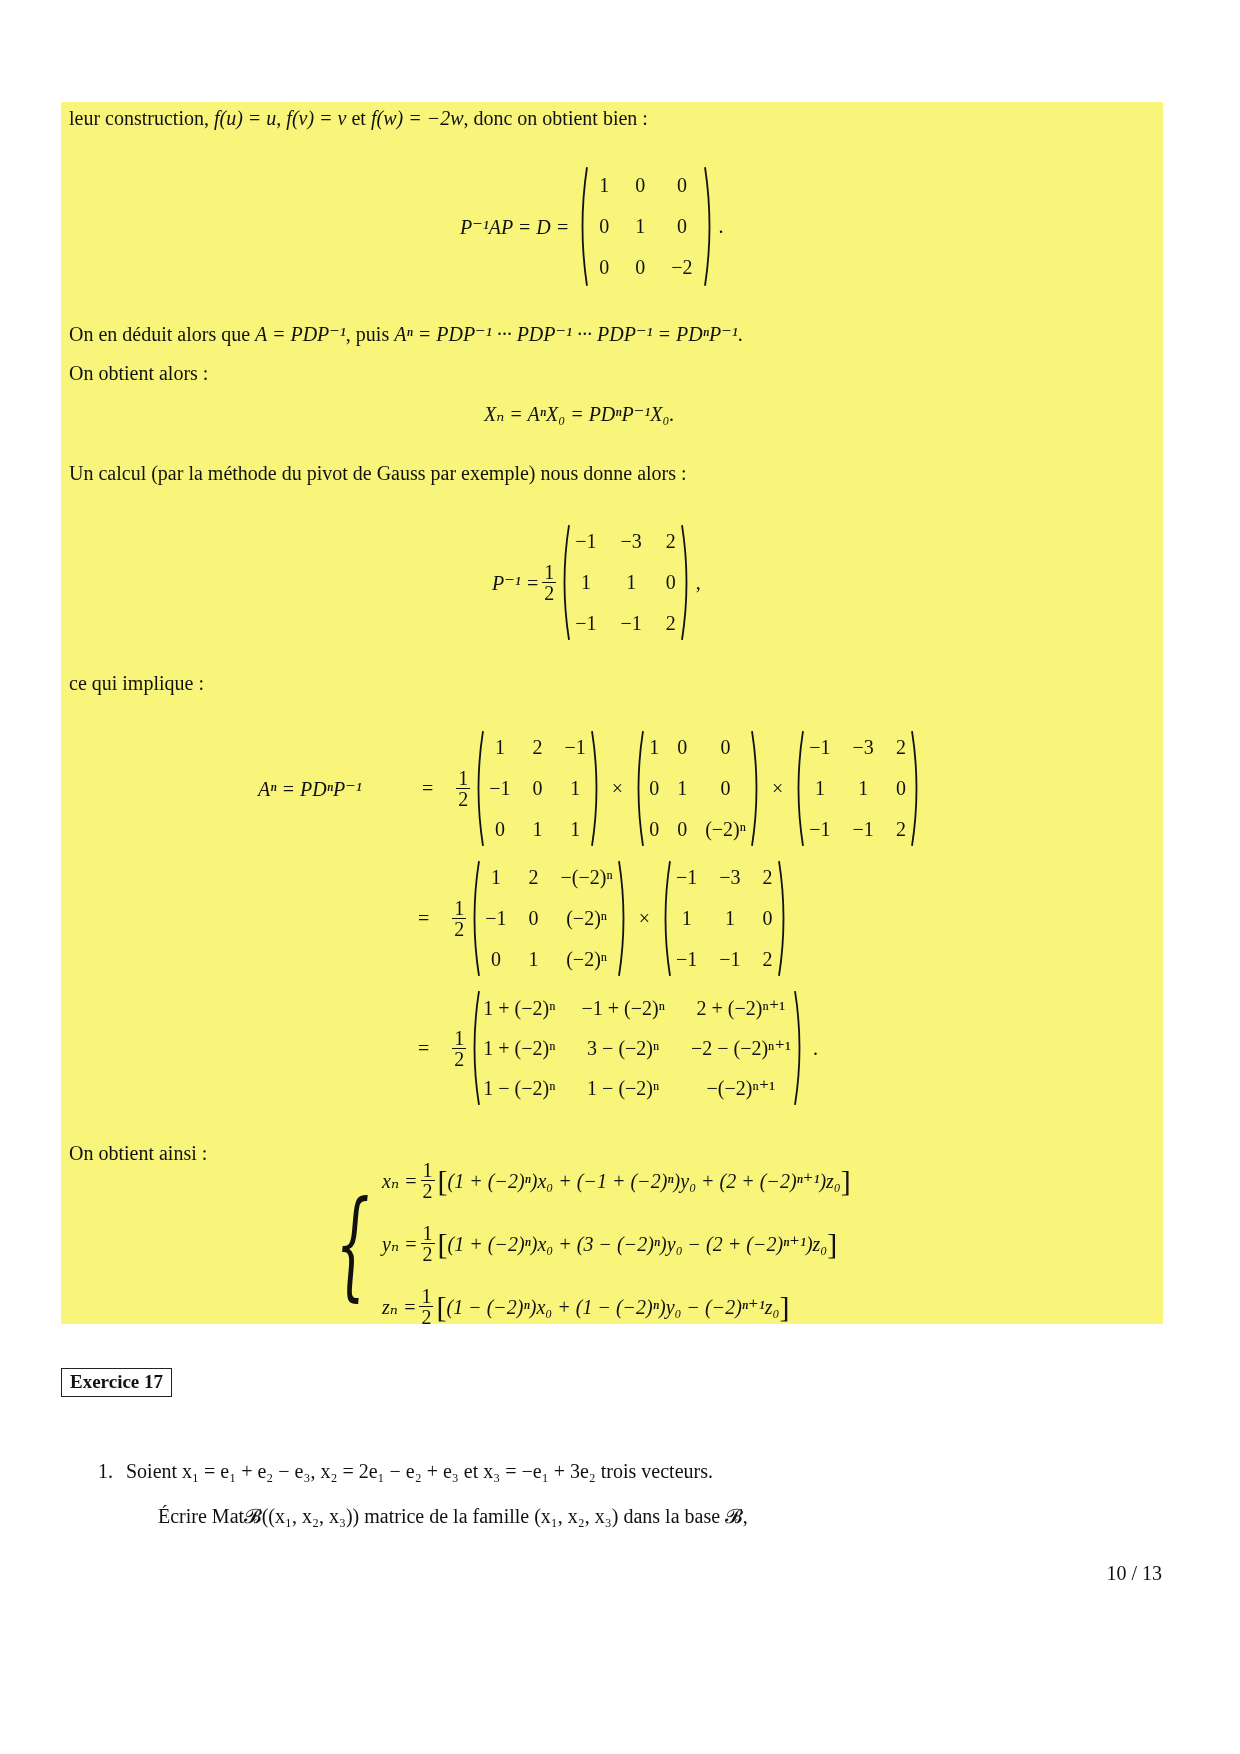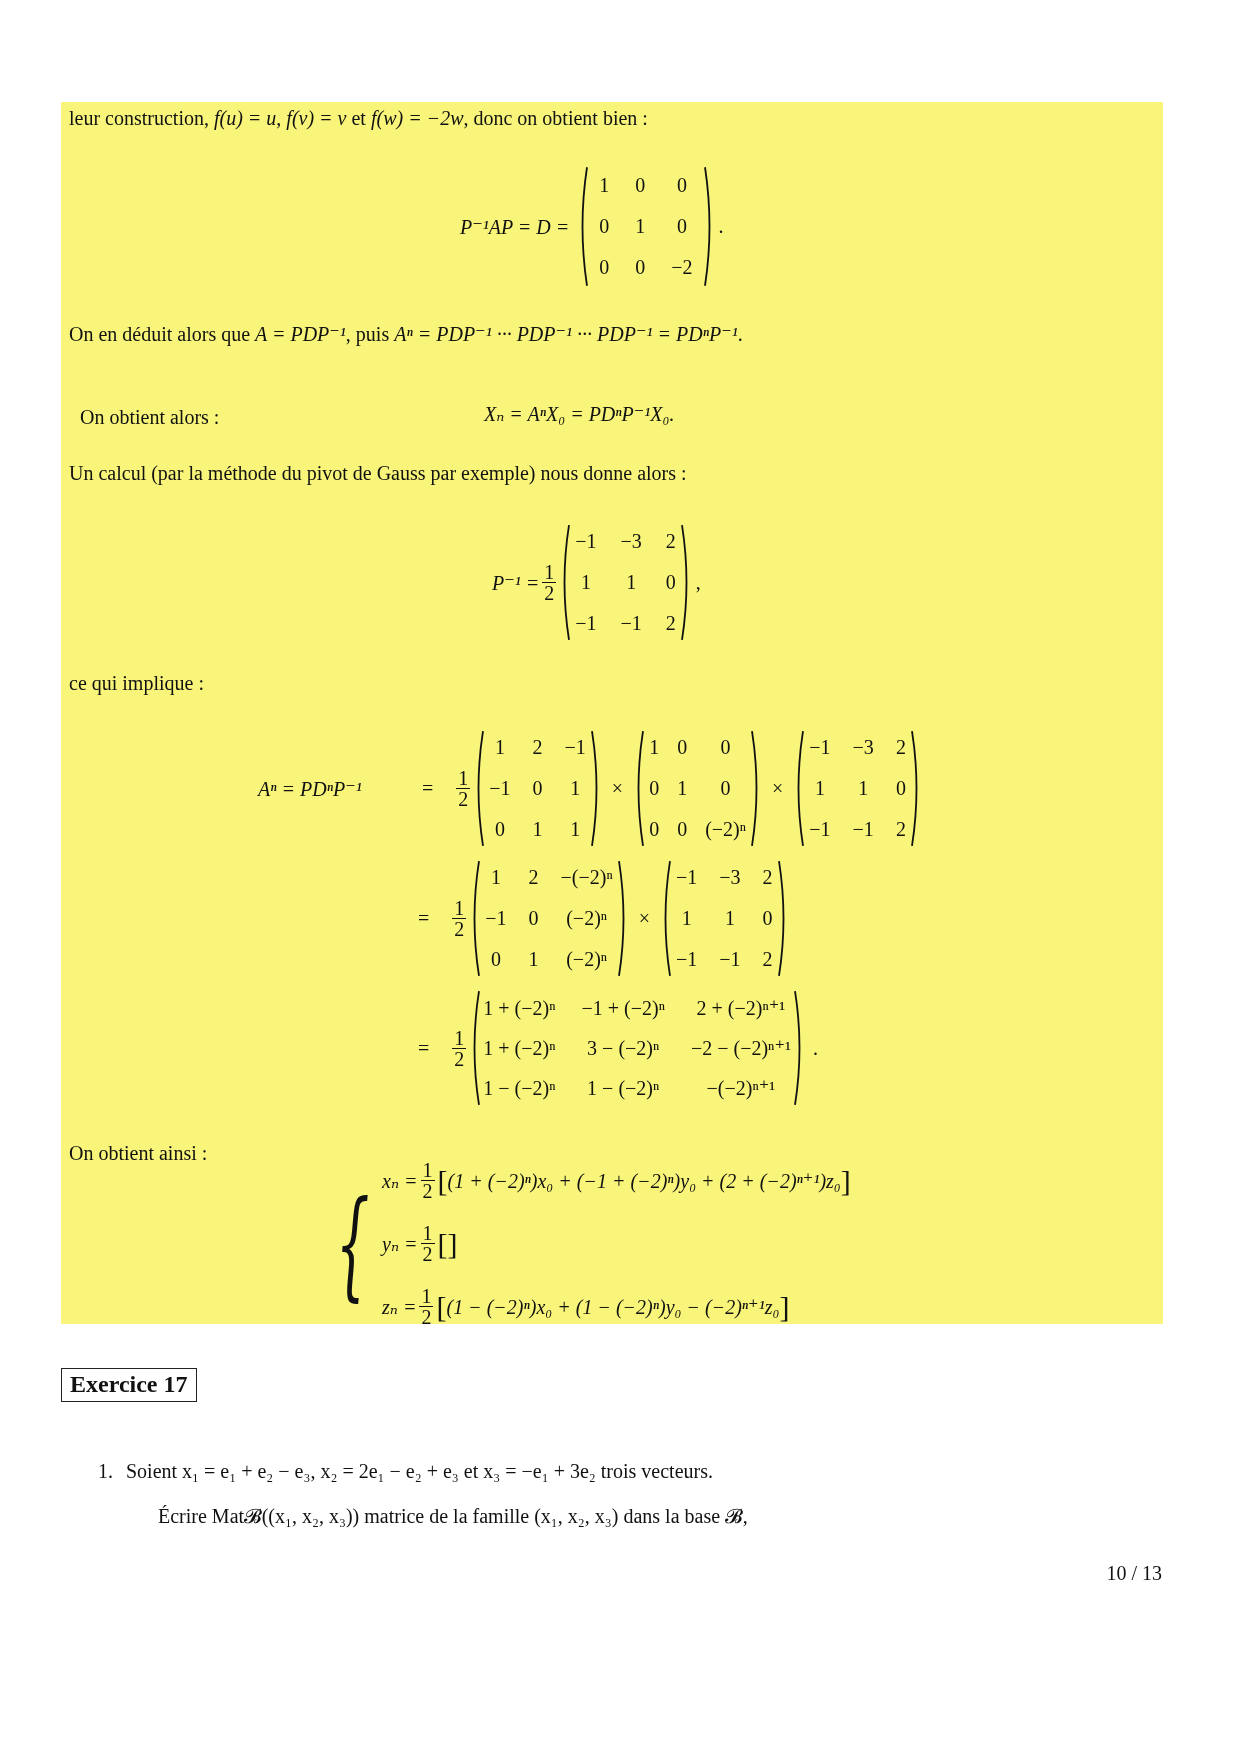--- a/index.html
+++ b/index.html
@@ -77,7 +77,7 @@
     <span>On en déduit alors que </span><span class="m">A = PDP⁻¹</span><span>, puis </span><span class="m">Aⁿ = PDP⁻¹ ··· PDP⁻¹ ··· PDP⁻¹ = PDⁿP⁻¹</span><span>.</span>
   </div>
 
-  <div class="abs txt" style="left:80px; top:362px;margin-top:44px;">On obtient alors :</div>
+  <div class="abs txt" style="left:69px; top:362px;">On obtient alors :</div>
 
   <div class="abs m" style="left:484px; top:402px;">Xₙ = AⁿX₀ = PDⁿP⁻¹X₀.</div>
 

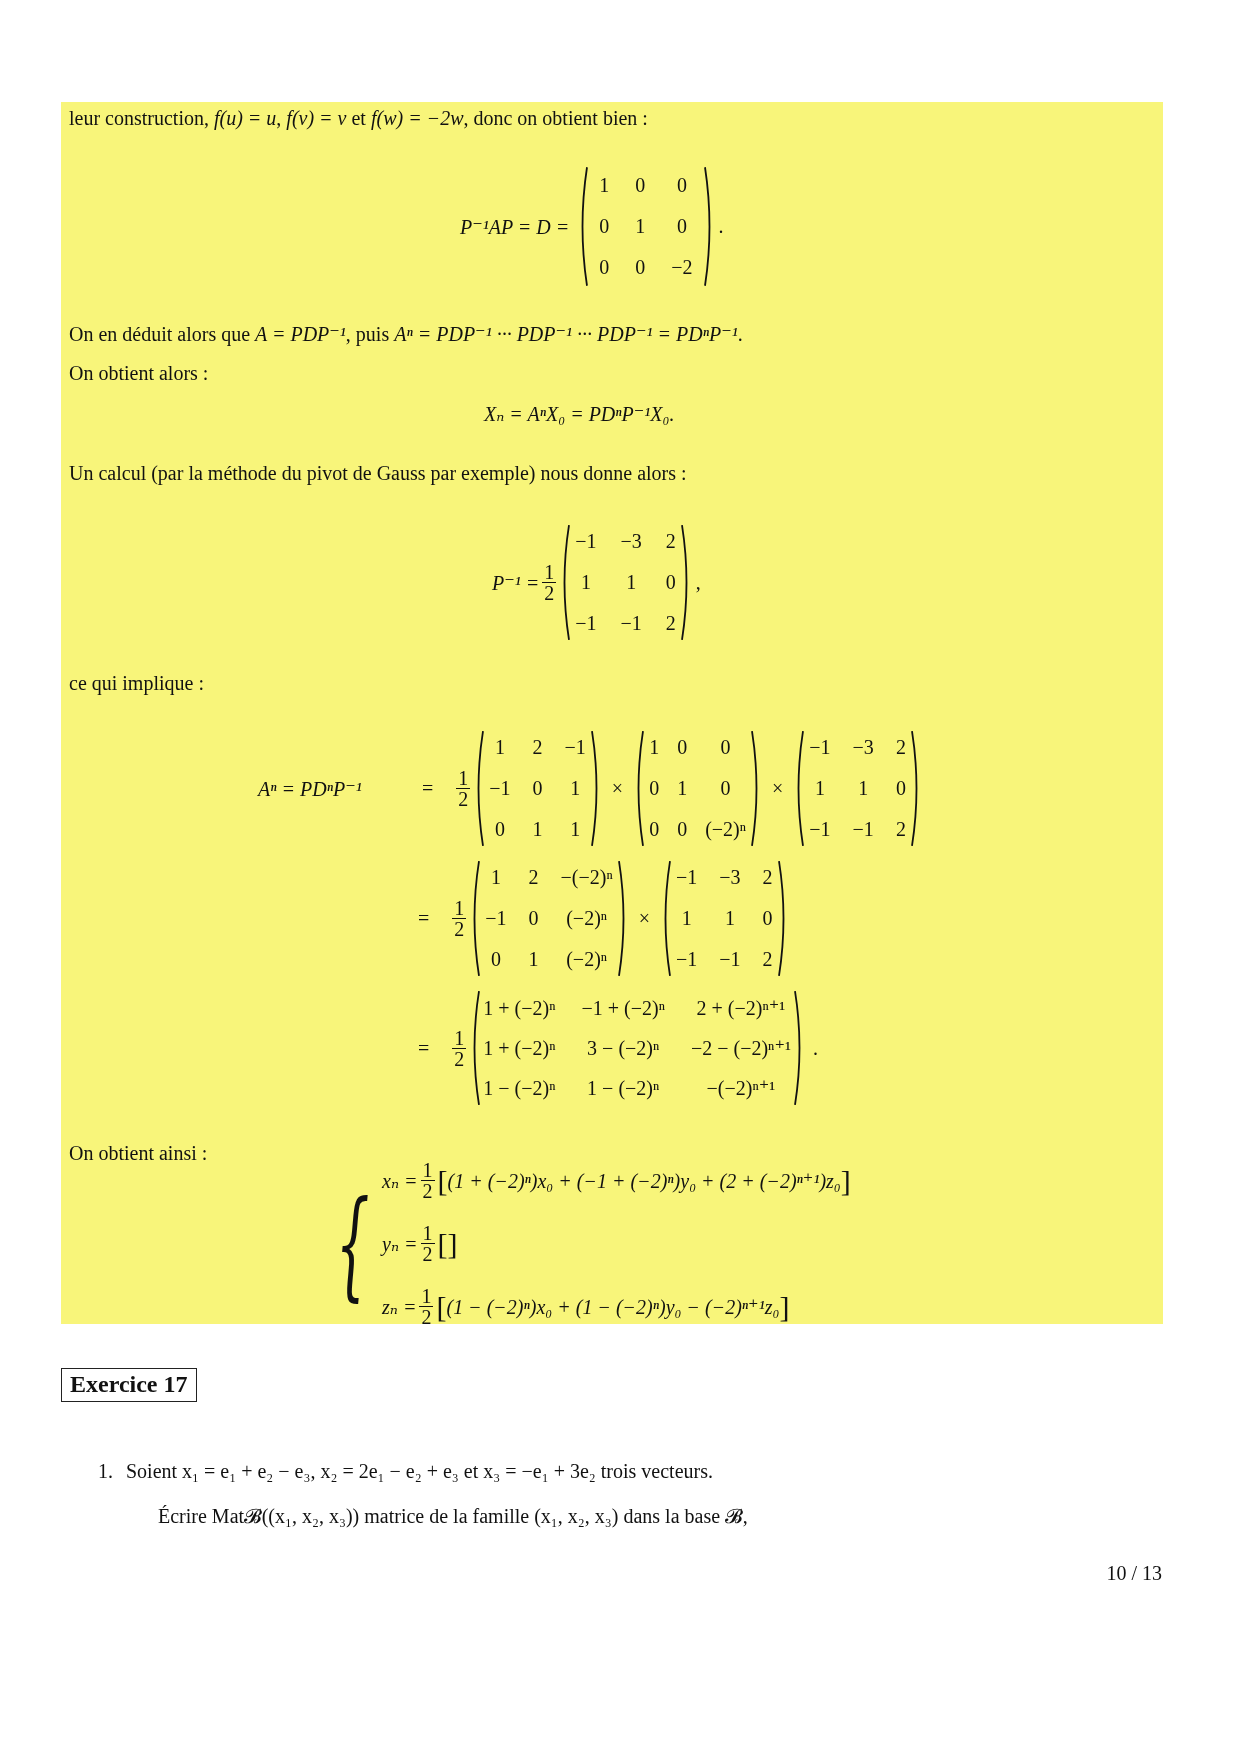--- a/index.html
+++ b/index.html
@@ -306,6 +306,7 @@
             <span class="d">2</span>
           </span>
         <span class="bracket">[</span>
+          <span>(1 + (−2)ⁿ)x₀ + (3 − (−2)ⁿ)y₀ − (2 + (−2)ⁿ⁺¹)z₀</span>
           <span class="bracket">]</span>
       </span>
       <span class="row">

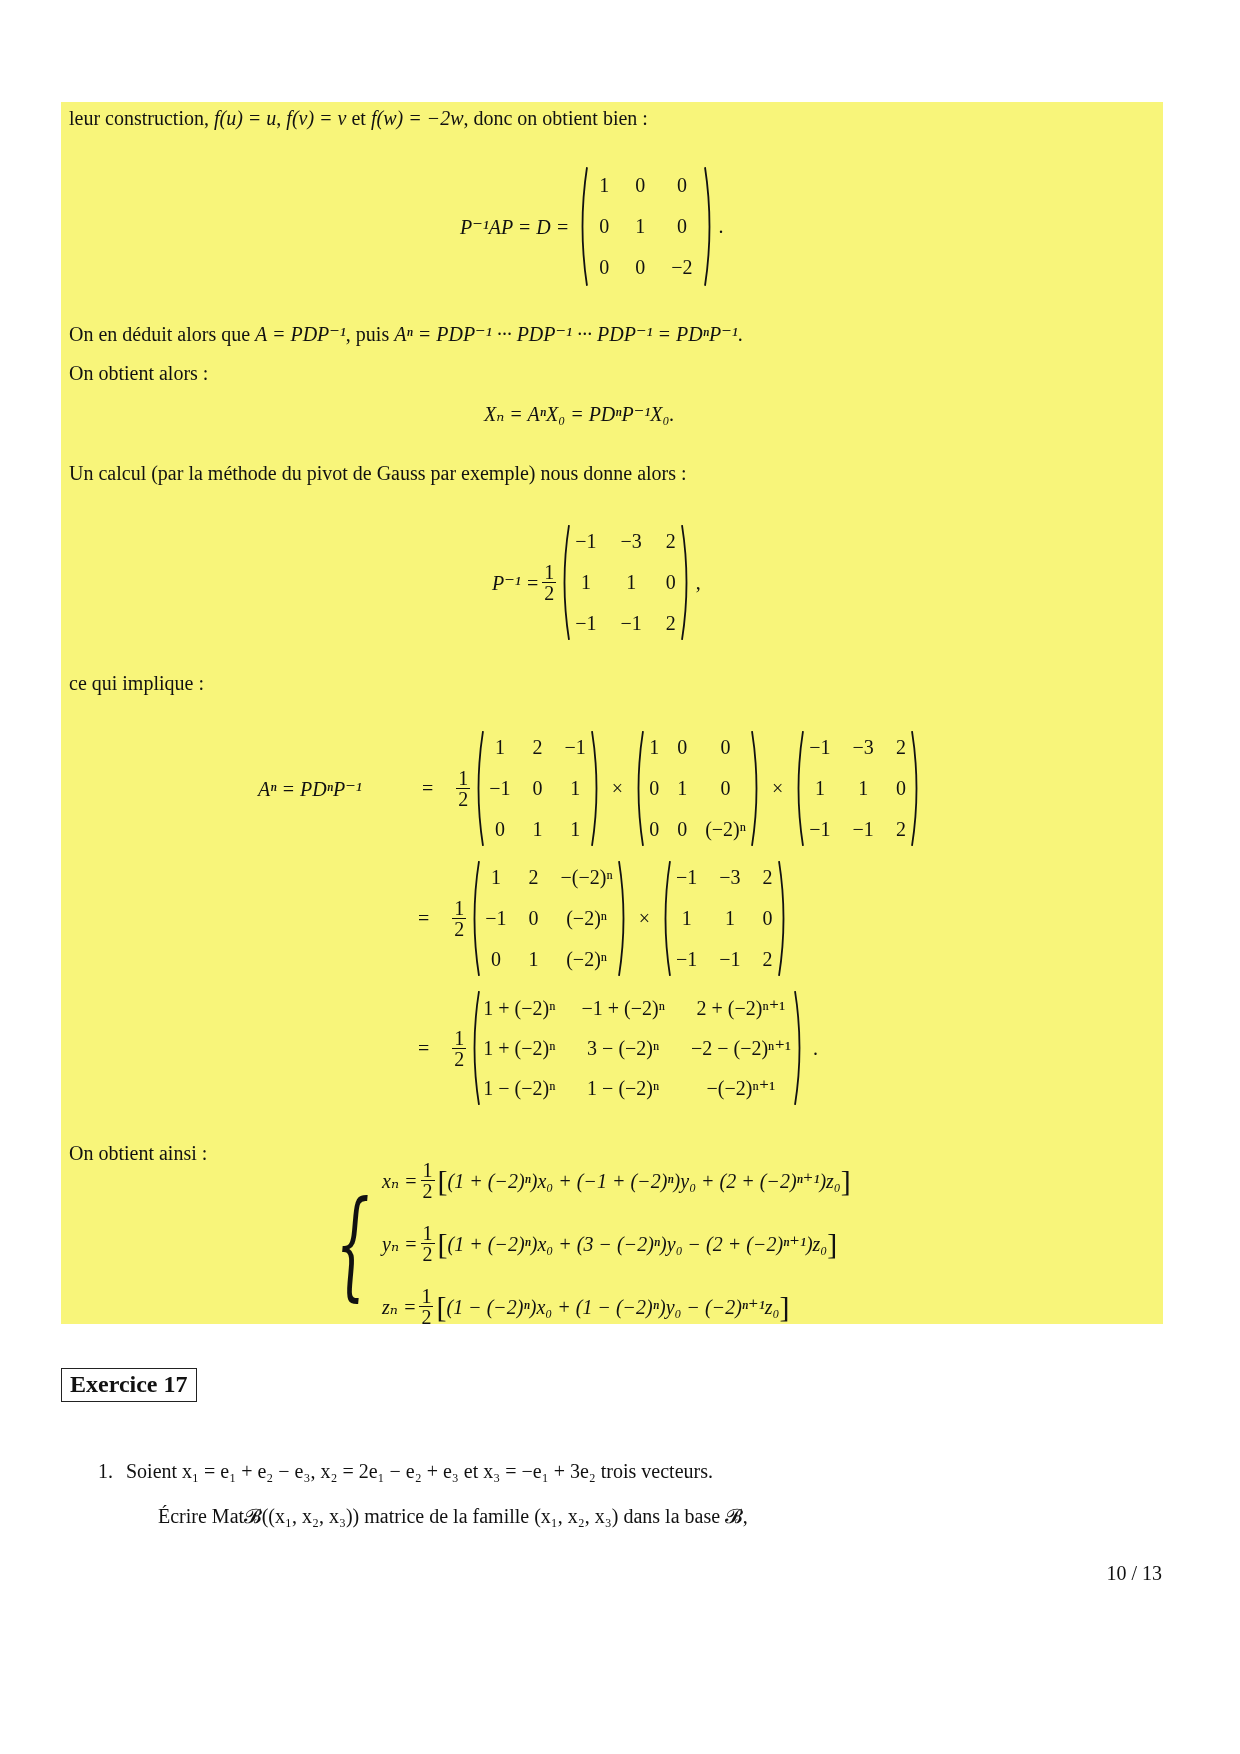--- a/index.html
+++ b/index.html
@@ -28,7 +28,7 @@
   .row { display: flex; align-items: center; }
   .exbox {
     position: absolute; left: 61px; top: 1368px; border: 1.3px solid #222;
-    padding: 2px 8px 3px 8px; font-weight: bold; font-size: 24px;
+    padding: 2px 8px 3px 8px; font-weight: bold; font-size: 19px;
     font-family: "Liberation Serif", "DejaVu Serif", serif;
   }
   .brace { font-size: 118px; font-family: "DejaVu Serif", serif; line-height: 1; font-weight: 100; transform: scaleX(0.45); display: inline-block; }

